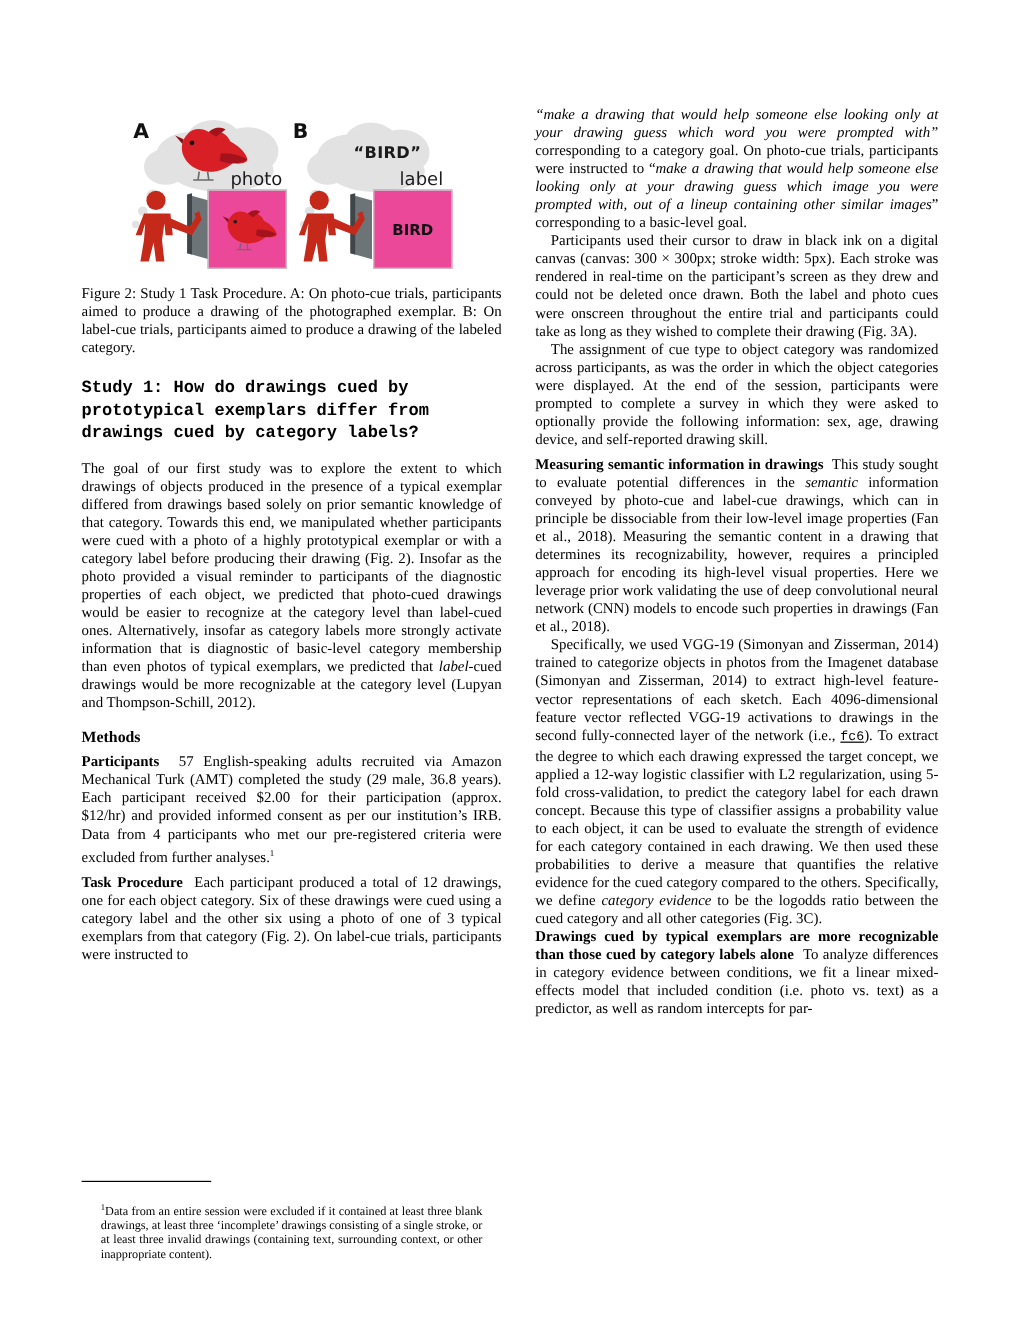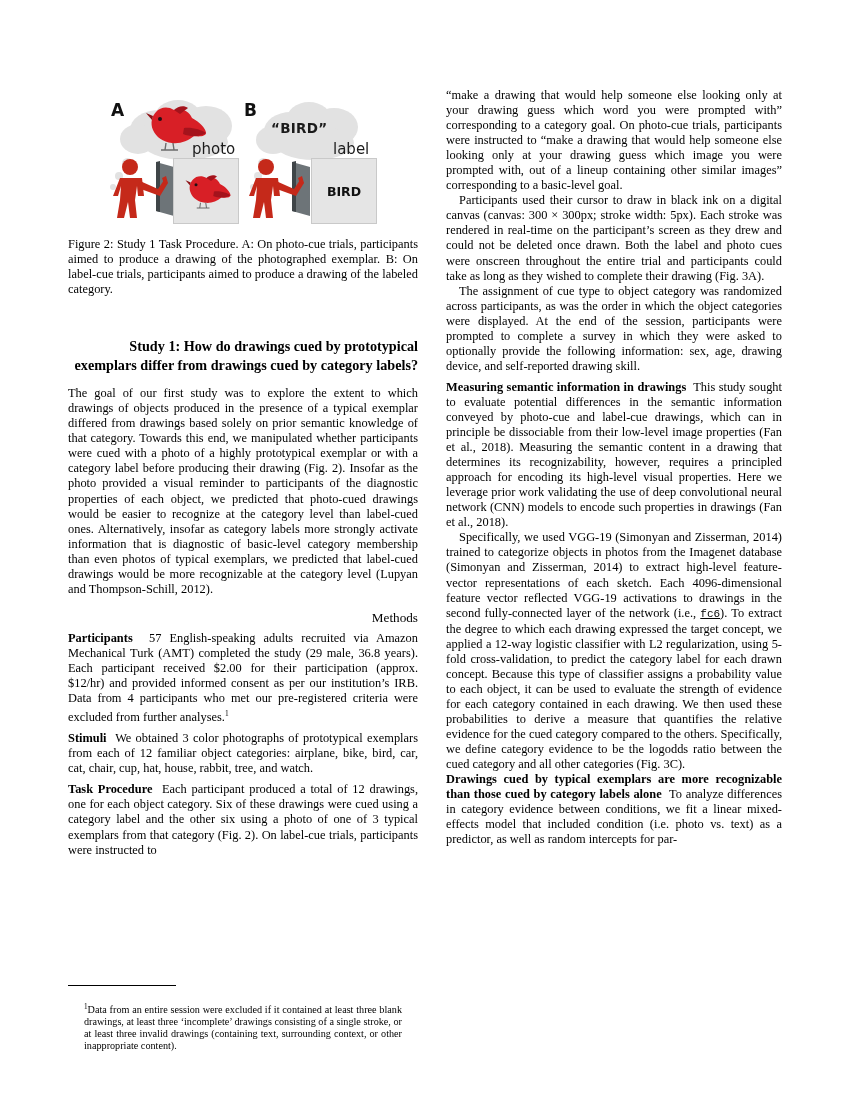--- a/index.html
+++ b/index.html
@@ -55,7 +55,7 @@
     margin: 40px 0 12px 0;
   }
   .run-in { font-weight: bold; margin-top: 40px; }
-  .it { }
+  .it { font-style: italic; }
   .mono { font-family: "Liberation Mono", "DejaVu Sans Mono", monospace; font-size: 11px; text-decoration: underline; }
   .caption {
     font-size: 12.4px;

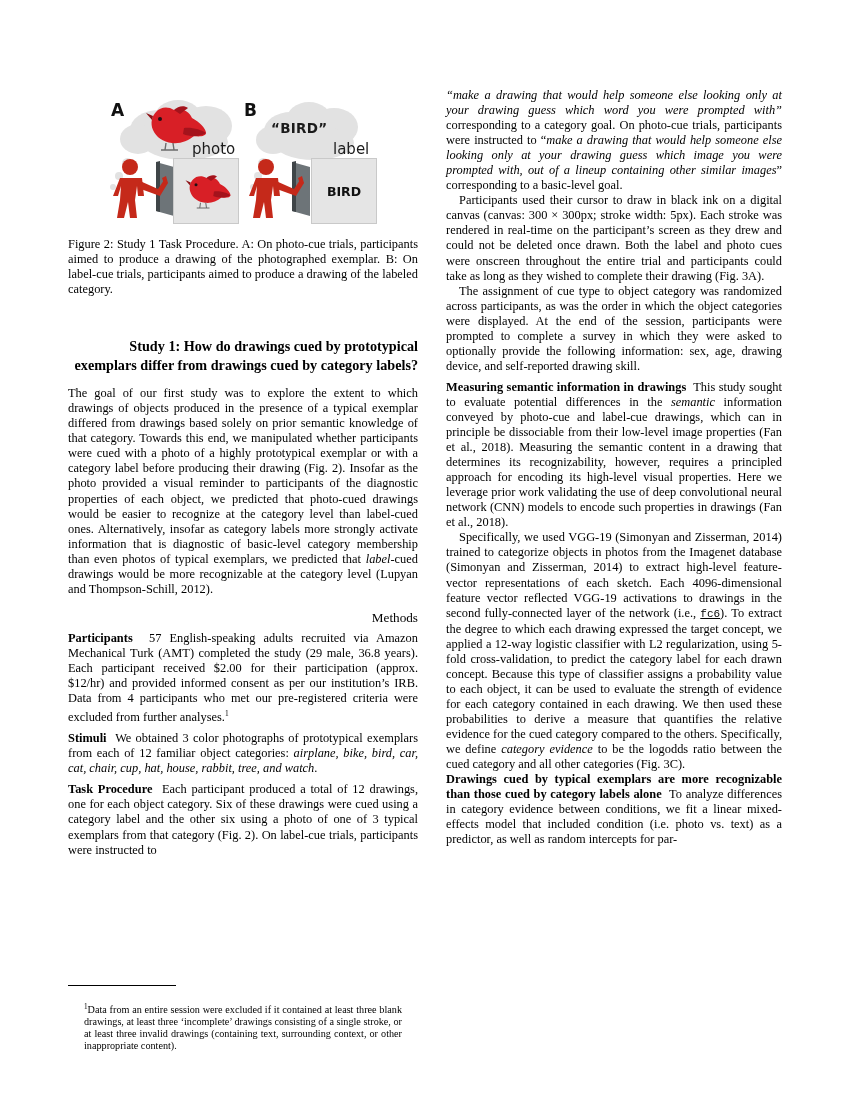--- a/index.html
+++ b/index.html
@@ -216,7 +216,7 @@
           <div class="dot" style="left:186px; top:76px; width:8px;  height:8px;"></div>
           <div class="dot" style="left:182px; top:88px; width:6px;  height:6px;"></div>
         </div>
-        <div class="bubble-text" style="left:203px; top:24px; width:80px; text-align:left;">“BIRD”</div>
+        <div class="bubble-text" style="left:203px; top:24px; width:80px; text-align:right;">“BIRD”</div>
 
         <svg class="artist" style="left:172px; top:60px;" width="76" height="68" viewBox="0 0 76 68">
           <polygon points="52,6 70,11 70,60 52,55" fill="#6d7478"></polygon>

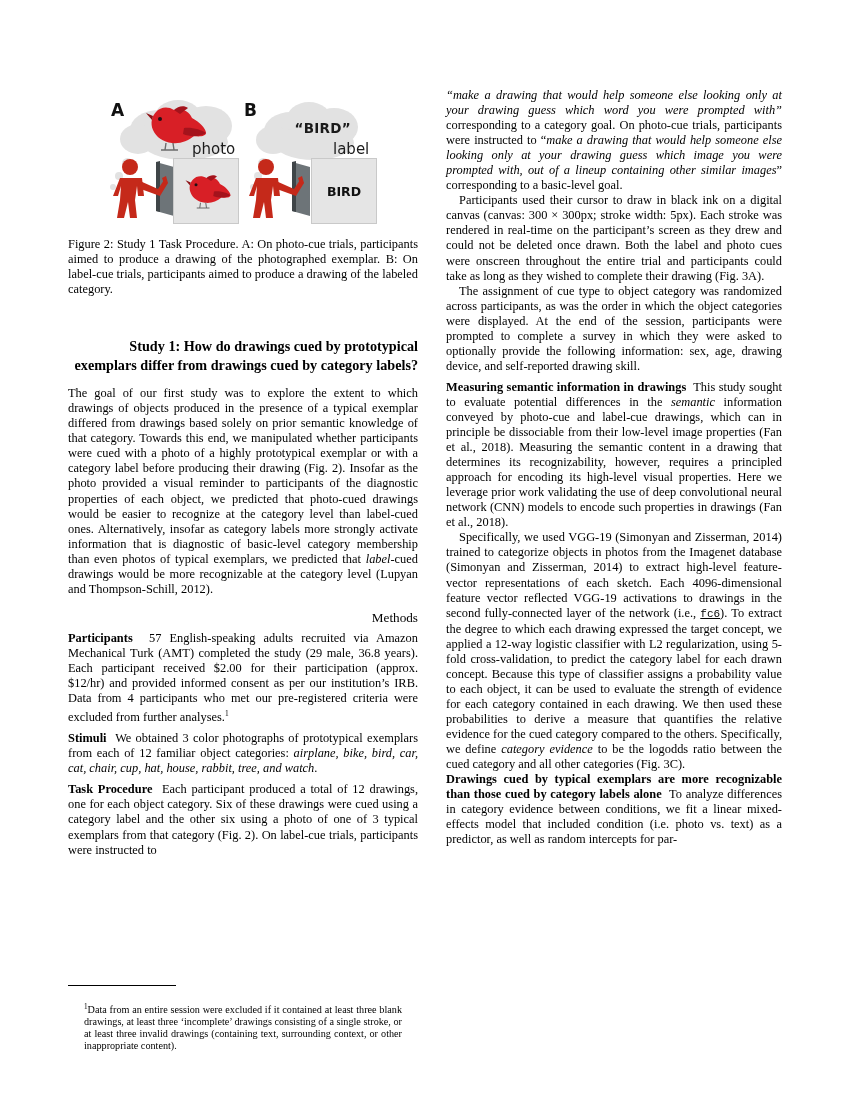--- a/index.html
+++ b/index.html
@@ -108,7 +108,7 @@
   }
   .stim-box {
     position: absolute;
-    background: #e5e5e5;
+    background: #ec4899;
     border: 1px solid #c9c9c9;
     box-sizing: border-box;
   }

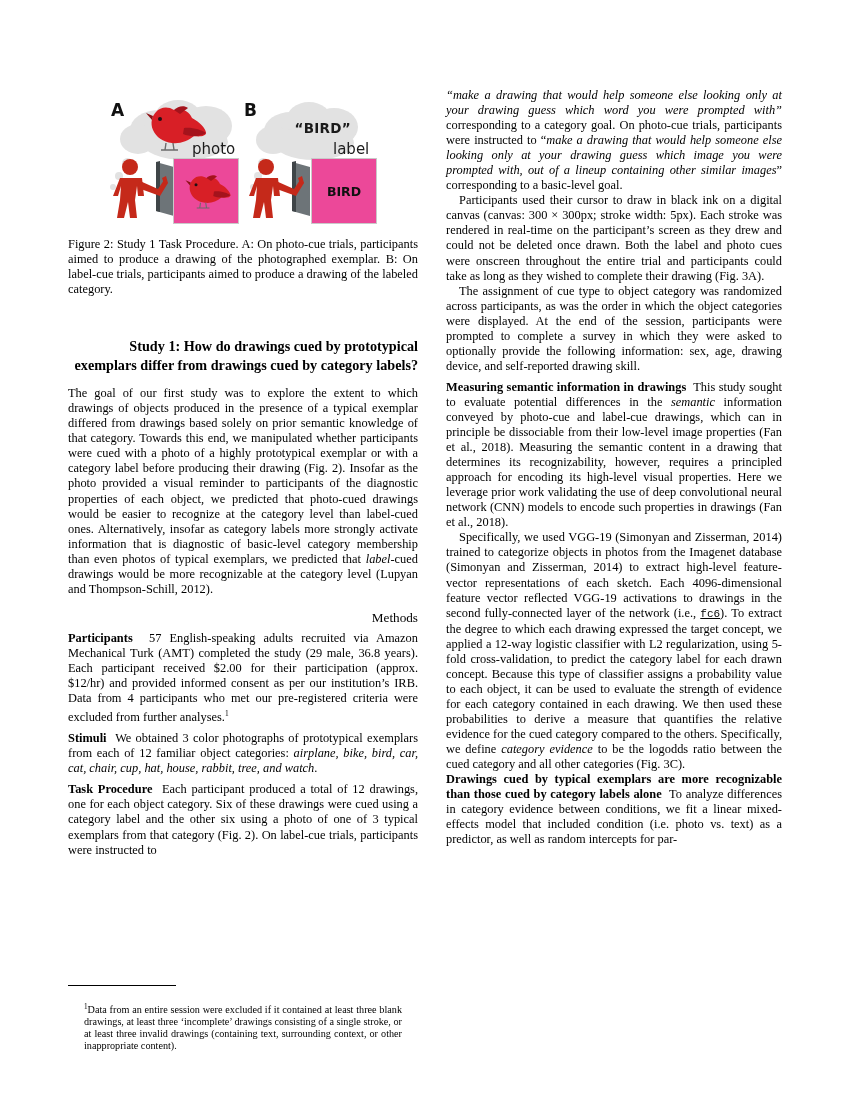--- a/index.html
+++ b/index.html
@@ -50,9 +50,10 @@
   .study-title {
     font-size: 14.2px;
     font-weight: bold;
-    text-align: right;
+    text-align: left;
     line-height: 18.5px;
-    margin: 40px 0 12px 0;
+    margin: 18px 0 12px 0;
+    font-family: Liberation Mono, monospace;
   }
   .run-in { font-weight: bold; margin-top: 40px; }
   .it { font-style: italic; }

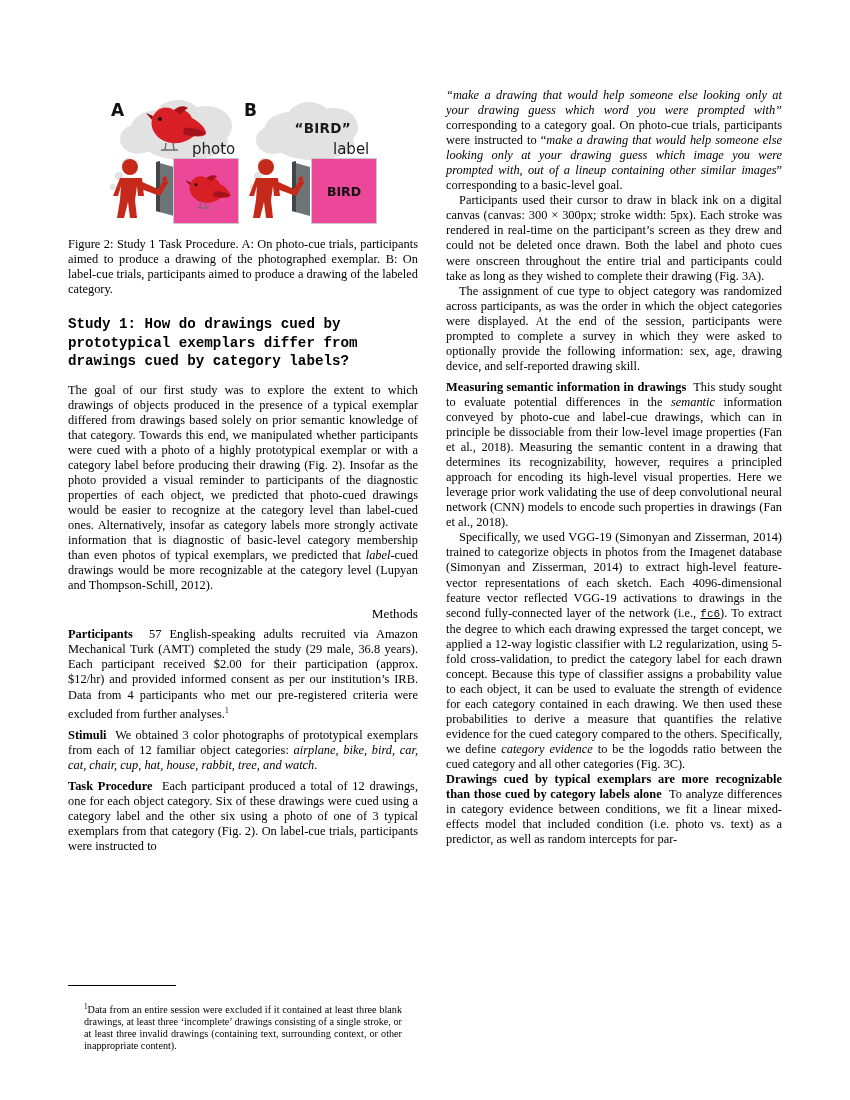--- a/index.html
+++ b/index.html
@@ -42,10 +42,9 @@
   p.indent { text-indent: 13px; }
   .sec-head {
     font-size: 13.2px;
-    font-weight: normal;
+    font-weight: bold;
     margin: 13px 0 6px 0;
     line-height: 15px;
-    text-align: right;
   }
   .study-title {
     font-size: 14.2px;

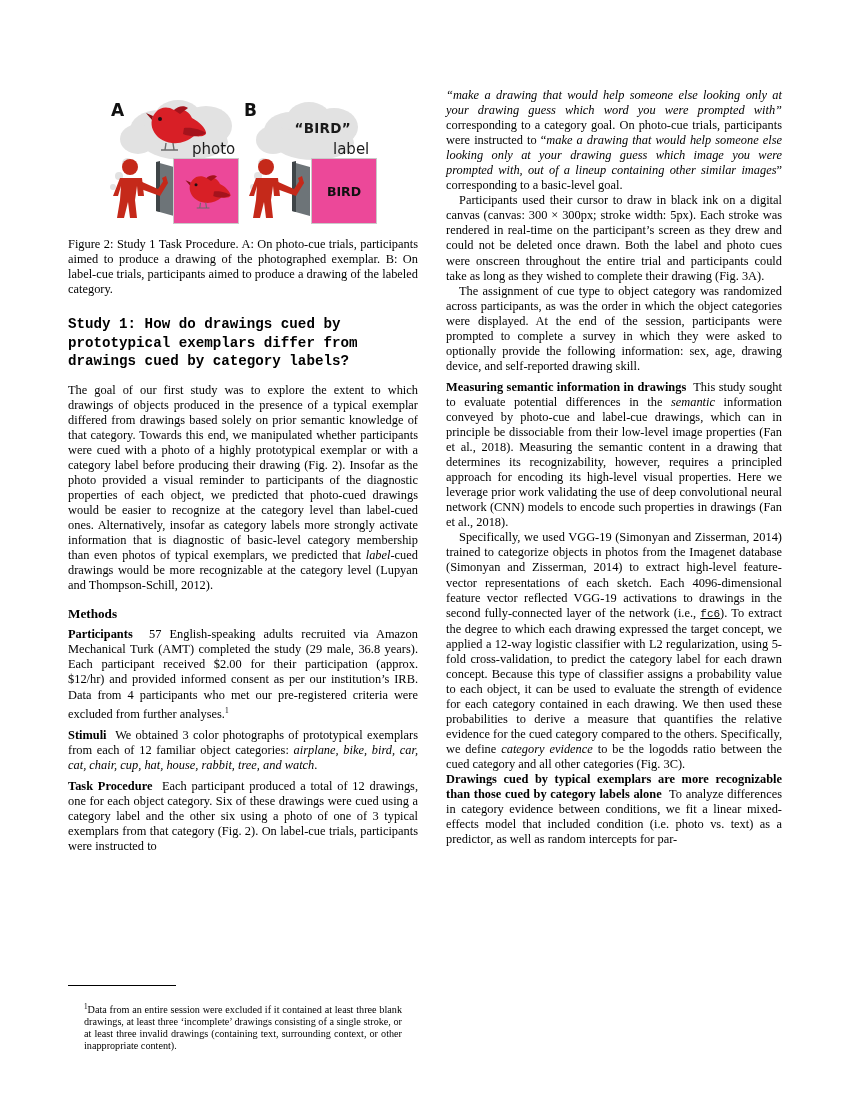--- a/index.html
+++ b/index.html
@@ -243,7 +243,6 @@
 
       <p><span class="run-in">Participants</span>&nbsp;&nbsp;<span>57 English-speaking adults recruited via Amazon Mechanical Turk (AMT) completed the study (29 male, 36.8 years). Each participant received $2.00 for their participation (approx. $12/hr) and provided informed consent as per our institution’s IRB. Data from 4 participants who met our pre-registered criteria were excluded from further analyses.</span><sup class="fn">1</sup></p>
 
-      <p class="gap-p"><span class="run-in">Stimuli</span>&nbsp;&nbsp;<span>We obtained 3 color photographs of prototypical exemplars from each of 12 familiar object categories: </span><span class="it">airplane, bike, bird, car, cat, chair, cup, hat, house, rabbit, tree, and watch</span><span>.</span></p>
 
       <p class="gap-p"><span class="run-in">Task Procedure</span>&nbsp;&nbsp;<span>Each participant produced a total of 12 drawings, one for each object category. Six of these drawings were cued using a category label and the other six using a photo of one of 3 typical exemplars from that category (Fig. 2). On label-cue trials, participants were instructed to</span></p>
 

